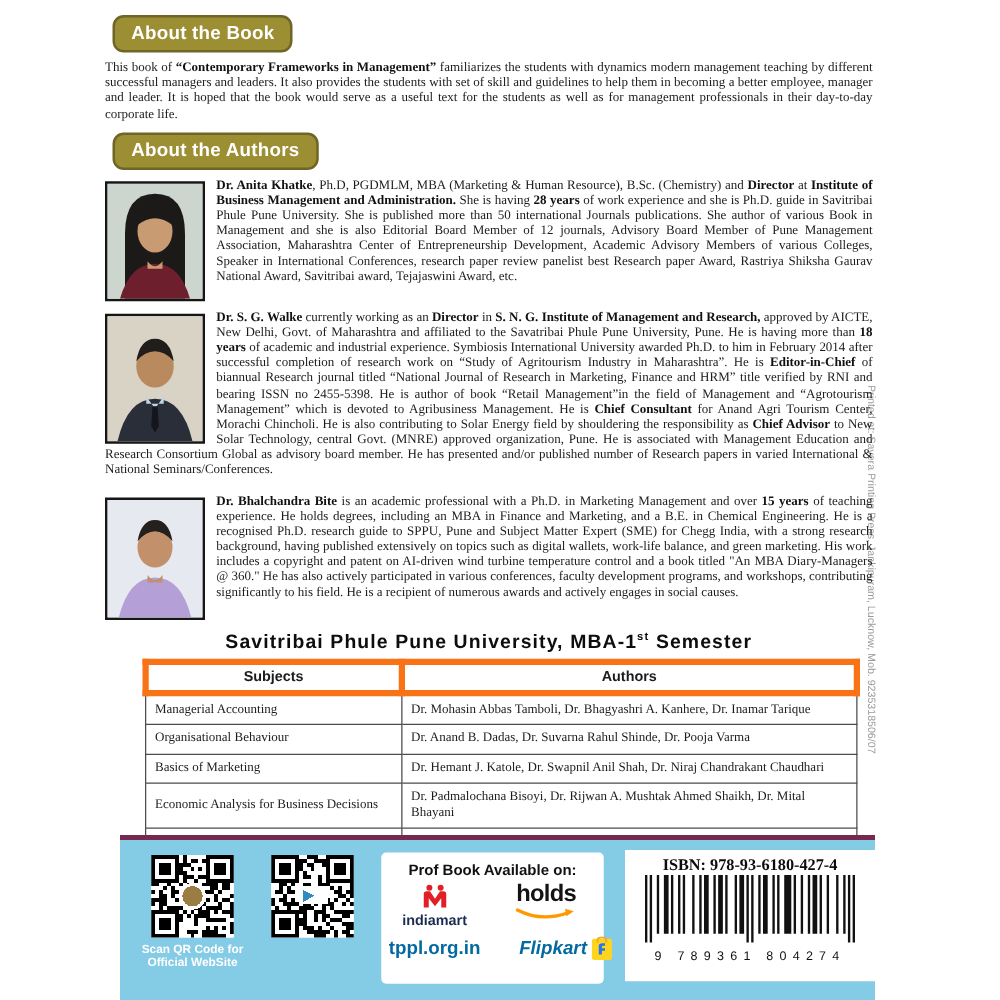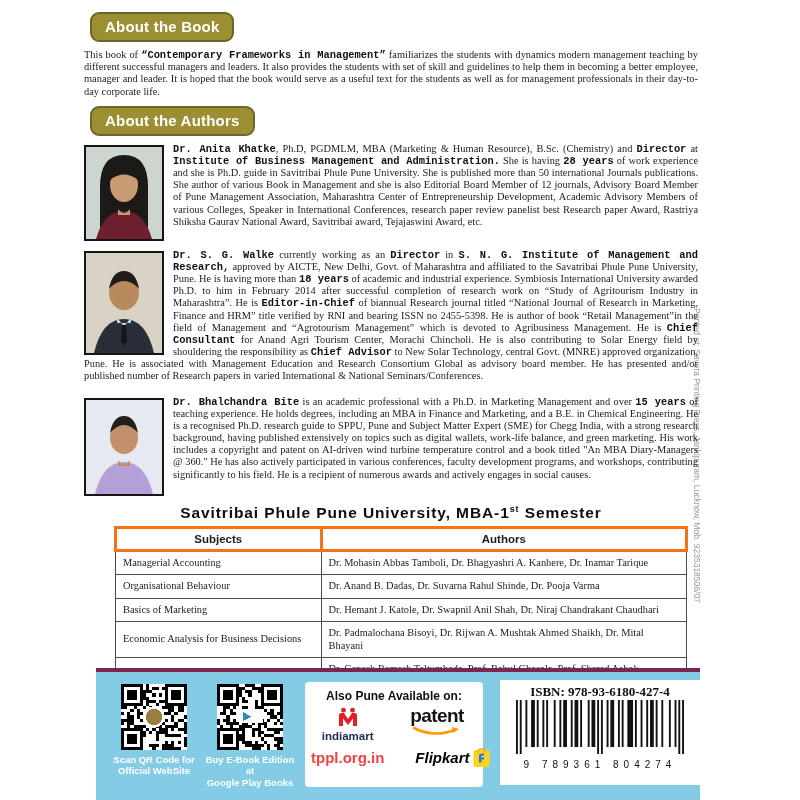--- a/index.html
+++ b/index.html
@@ -10,7 +10,7 @@
          font:bold 15px/1 "Liberation Sans",sans-serif;padding:5px 13px 6px;
          border:2px solid #6f6526;border-radius:9px;letter-spacing:.2px;}
   .body-text{font-size:10.4px;line-height:1.17;text-align:justify;margin:4px 0 6px;}
-  .body-text b{color:#111;font-family:Liberation Mono, monospace;}
+  .body-text b{color:#111;}
   .author{margin:0 0 7px;}
   .author:after{content:"";display:block;clear:both;}
   .photo{float:left;width:76px;border:2px solid #161616;margin:2px 9px 1px 0;background:#fff;}

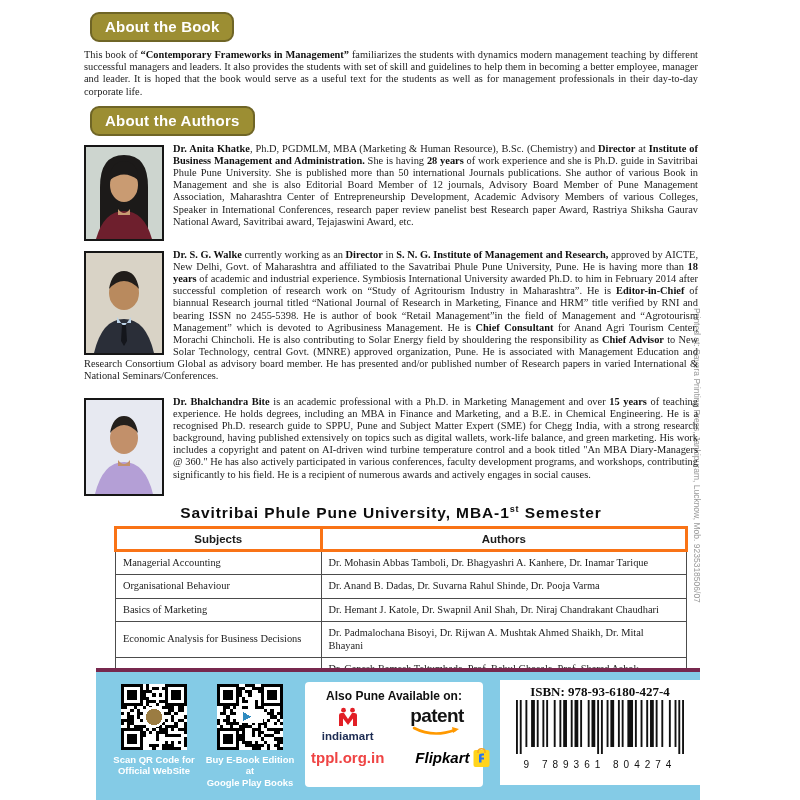--- a/index.html
+++ b/index.html
@@ -21,7 +21,7 @@
   table.subjects{border-collapse:collapse;margin-left:30px;width:574px;
                  font-size:10.4px;}
   table.subjects th{font-family:"Liberation Sans",sans-serif;font-size:11.5px;
-                    border:3px solid #f97316;padding:4px;text-align:center;}
+                    border:5px solid #f97316;padding:4px;text-align:center;}
   table.subjects td{border:1px solid #4c4c4c;padding:5px 7px;line-height:1.2;}
   table.subjects td.c1{width:36%;}
   

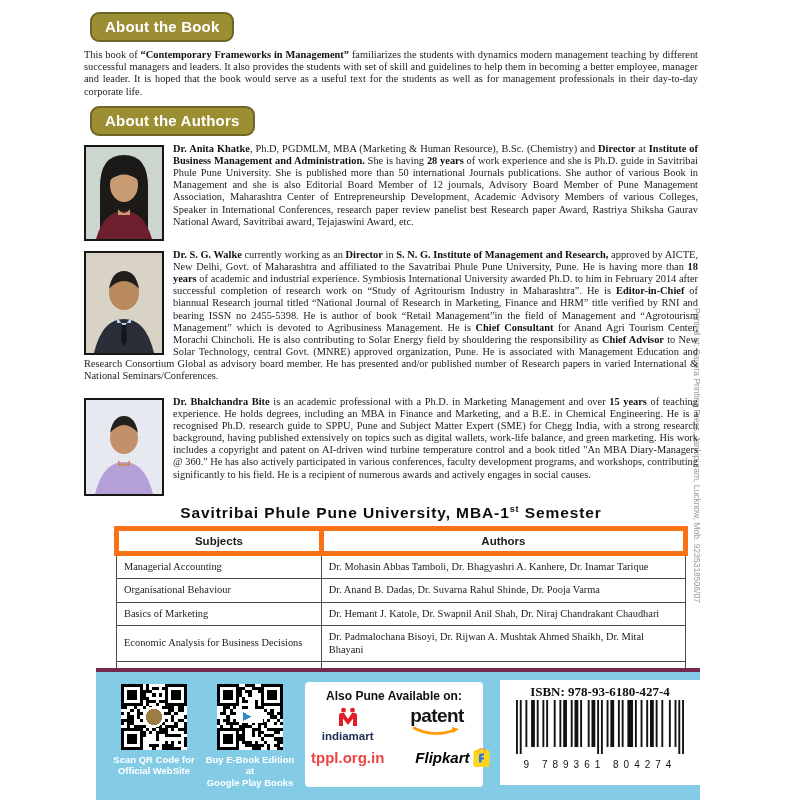--- a/index.html
+++ b/index.html
@@ -471,7 +471,7 @@
     </div>
 
     <div class="avail-box">
-      <div class="avail-title">Also Pune Available on:</div>
+      <div class="avail-title">Prof Book Available on:</div>
       <div class="logo-grid">
         <div class="im-wrap">
           <svg width="22" height="20" viewBox="0 0 22 20">

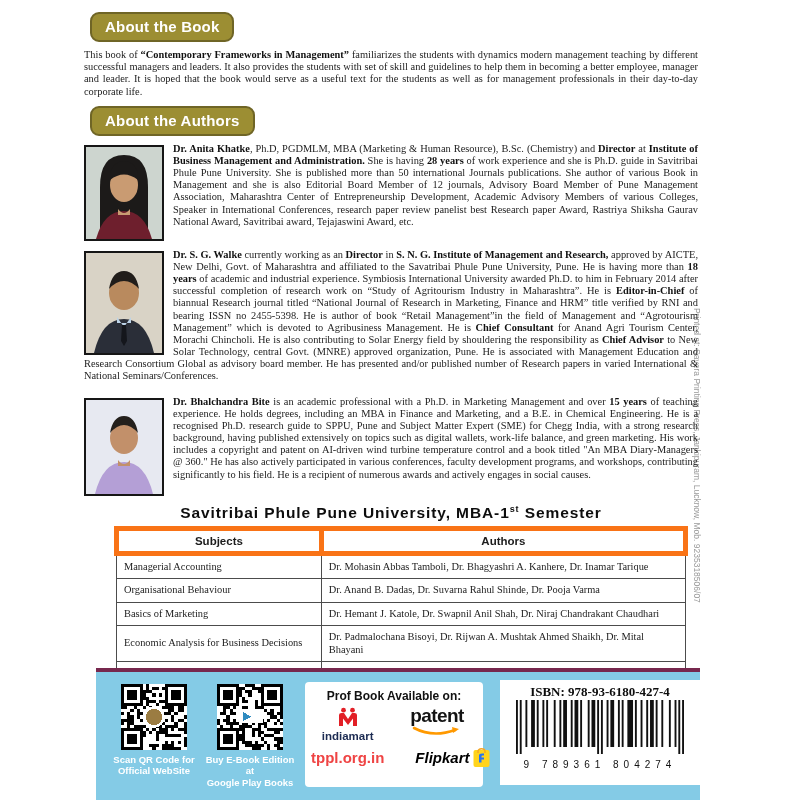--- a/index.html
+++ b/index.html
@@ -482,7 +482,7 @@
           <span class="im-text">indiamart</span>
         </div>
         <div class="amazon-wrap">
-          <span class="amazon-text">patent</span>
+          <span class="amazon-text">holds</span>
           <svg width="52" height="12" viewBox="0 0 52 12">
             <path d="M3 2 Q22 12 44 4" stroke="#ff9900" stroke-width="2.6" fill="none" stroke-linecap="round"></path>
             <path d="M41 1 L48 3 L42 7 Z" fill="#ff9900"></path>

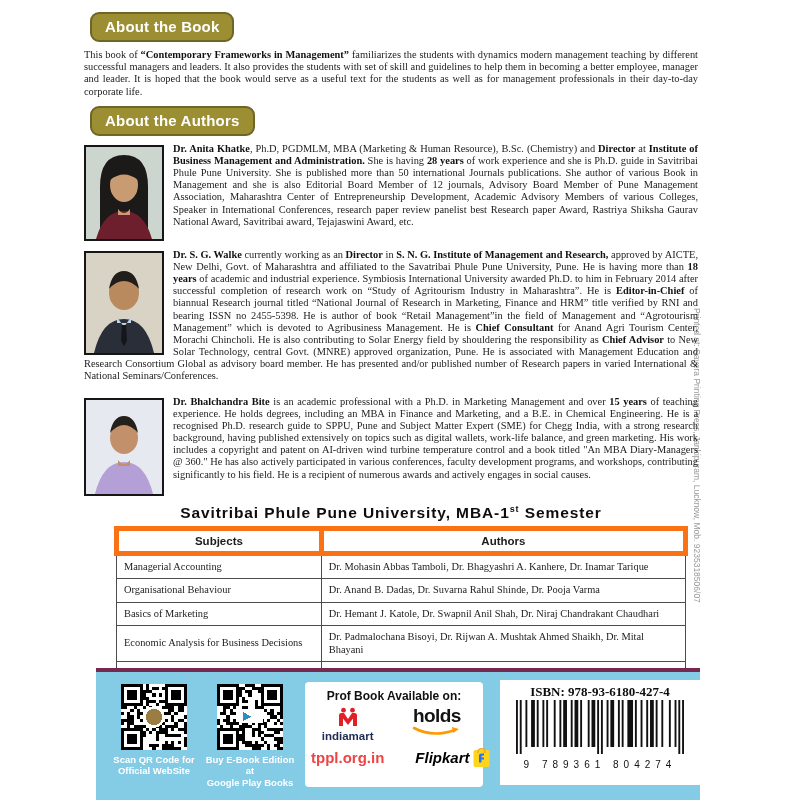--- a/index.html
+++ b/index.html
@@ -464,10 +464,6 @@
           <rect x="7" y="8" width="7.5" height="4.5" fill="#fff"></rect>
           <polygon points="8.2,8.9 8.2,11.9 11,10.4" fill="#2f8bc0"></polygon>
         </svg>
-      <div class="qr-label">
-        <div>Buy E-Book Edition at</div>
-        <div>Google Play Books</div>
-      </div>
     </div>
 
     <div class="avail-box">

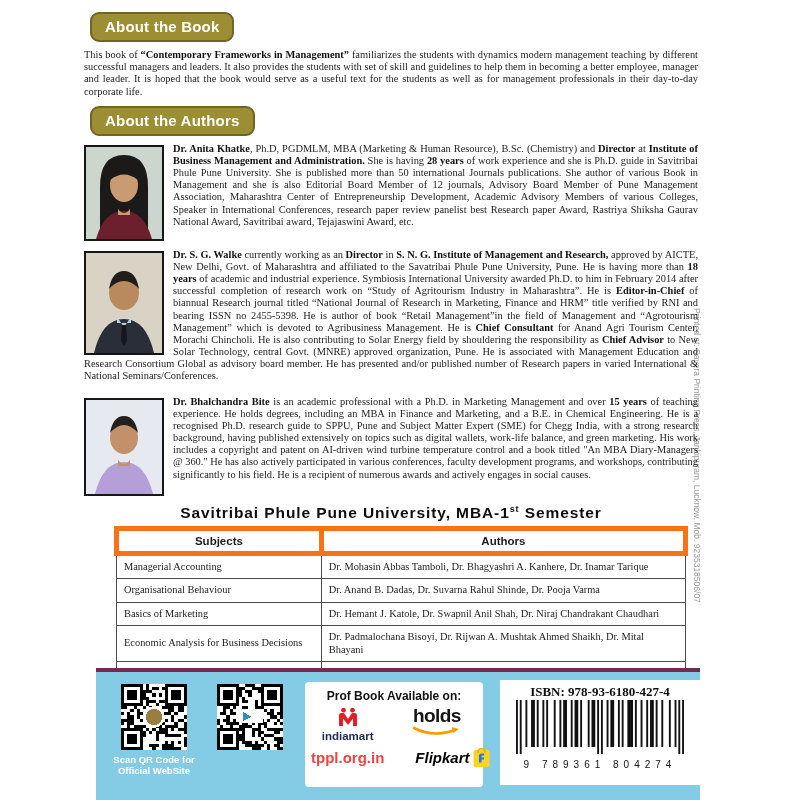--- a/index.html
+++ b/index.html
@@ -40,7 +40,7 @@
   .im-text{display:block;font:bold 11.5px "Liberation Sans",sans-serif;color:#1c2b52;margin-top:-1px;}
   .amazon-wrap{text-align:center;}
   .amazon-text{display:block;font:bold 19px/0.9 "Liberation Sans",sans-serif;color:#131313;letter-spacing:-.6px;}
-  .tppl-text{font:bold 15px "Liberation Sans",sans-serif;color:#ef4444;}
+  .tppl-text{font:bold 15px "Liberation Sans",sans-serif;color:#0369a1;}
   .fk-wrap{display:flex;align-items:center;gap:3px;}
   .fk-text{font:bold italic 15px "Liberation Sans",sans-serif;color:#000000;margin-left:31px;}
   .isbn-box{position:absolute;left:404px;top:8px;width:200px;height:105px;background:#fff;

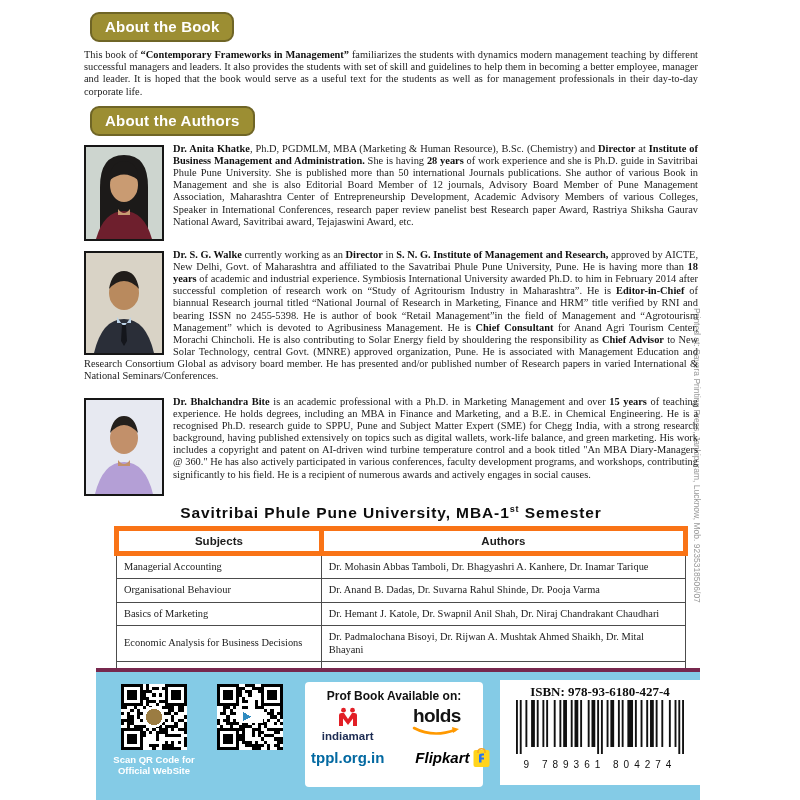--- a/index.html
+++ b/index.html
@@ -42,7 +42,7 @@
   .amazon-text{display:block;font:bold 19px/0.9 "Liberation Sans",sans-serif;color:#131313;letter-spacing:-.6px;}
   .tppl-text{font:bold 15px "Liberation Sans",sans-serif;color:#0369a1;}
   .fk-wrap{display:flex;align-items:center;gap:3px;}
-  .fk-text{font:bold italic 15px "Liberation Sans",sans-serif;color:#000000;margin-left:31px;}
+  .fk-text{font:bold italic 15px "Liberation Sans",sans-serif;color:#0369a1;margin-left:31px;}
   .isbn-box{position:absolute;left:404px;top:8px;width:200px;height:105px;background:#fff;
             box-sizing:border-box;padding-top:4px;text-align:center;}
   .isbn-label{font:bold 13px "Liberation Serif",serif;color:#0d0d0d;}

